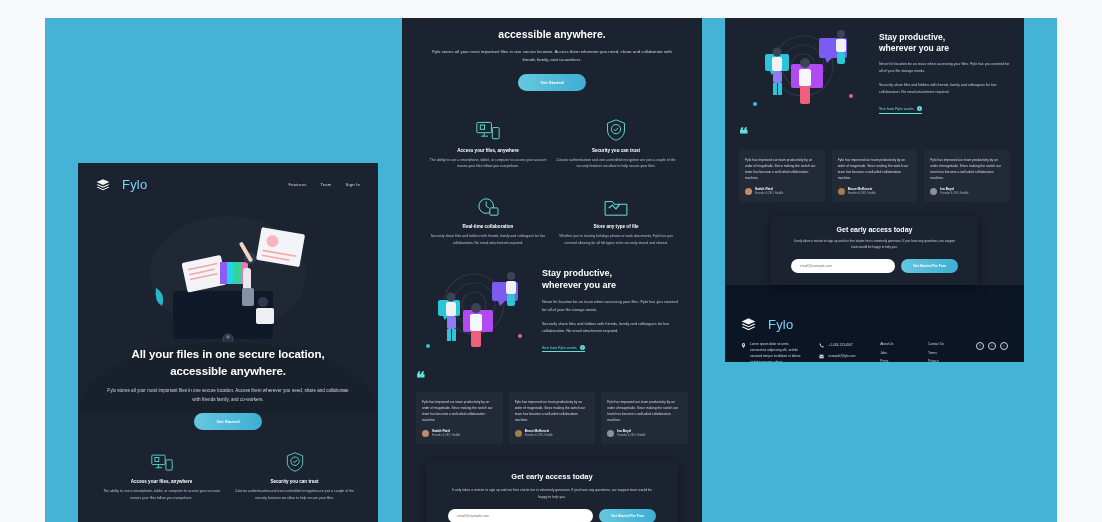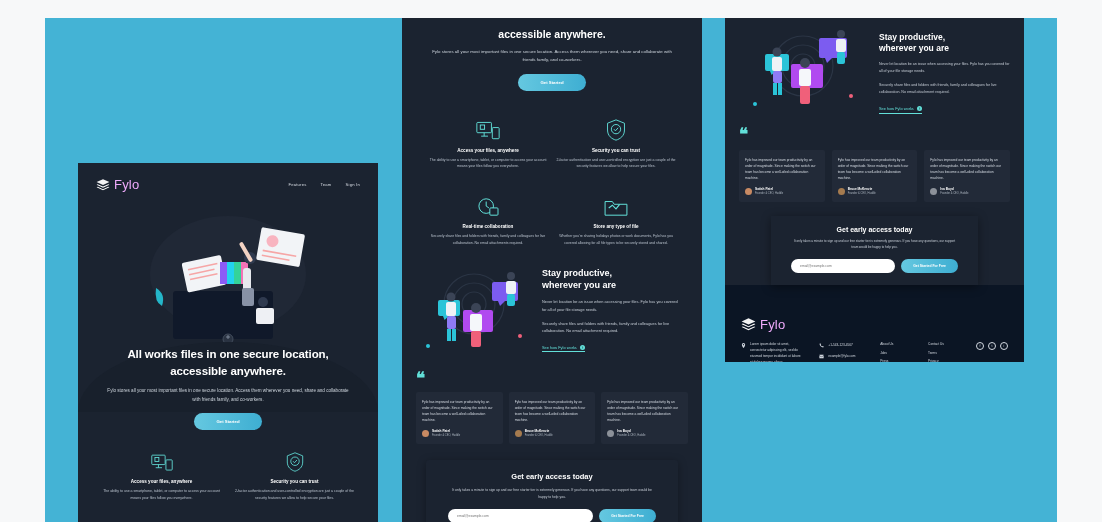--- a/index.html
+++ b/index.html
@@ -23,7 +23,7 @@
   
   #panel1 { left: 33px; top: 145px; width: 300px; height: 359px; }
   .p1-nav { display: flex; align-items: center; justify-content: space-between; padding: 14px 18px 0 18px; }
-  .logo { display: flex; align-items: center; gap: 4px; color: #f0abfc; }
+  .logo { display: flex; align-items: center; gap: 12px; color: #7dd3fc; }
   .logo .glyph { display: block; }
   .logo .word { font-size: 13px; letter-spacing: .2px; font-weight: 400; }
   .p1-navlinks { display: flex; gap: 14px; }

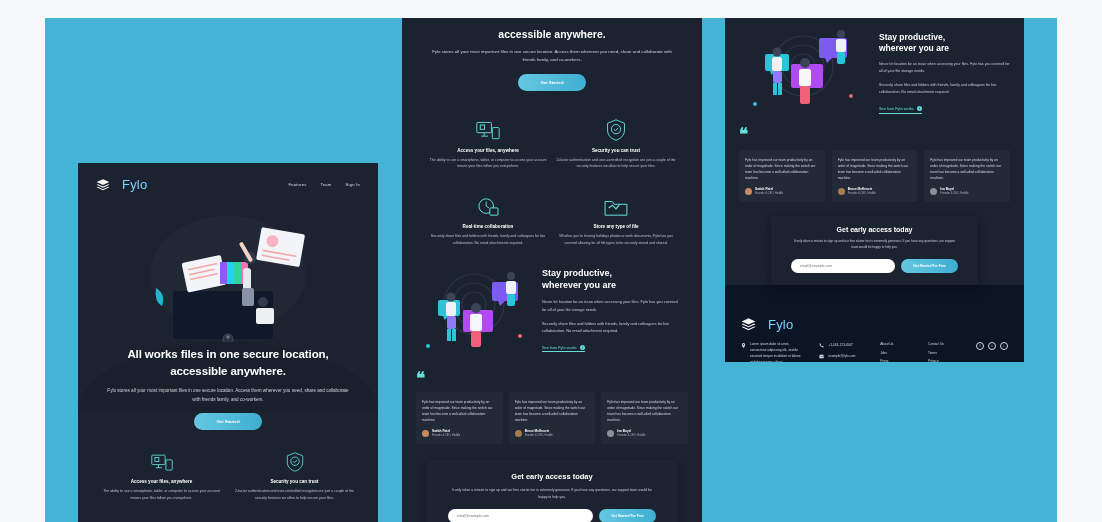--- a/index.html
+++ b/index.html
@@ -162,7 +162,7 @@
 
     <div class="p1-hero-txt">
       <h1>
-        <span>All works files in one secure location,</span><br>
+        <span>All your files in one secure location,</span><br>
         <span>accessible anywhere.</span>
       </h1>
       <p>Fylo stores all your most important files in one secure location. Access them wherever you need, share and collaborate with friends family, and co-workers.</p>

